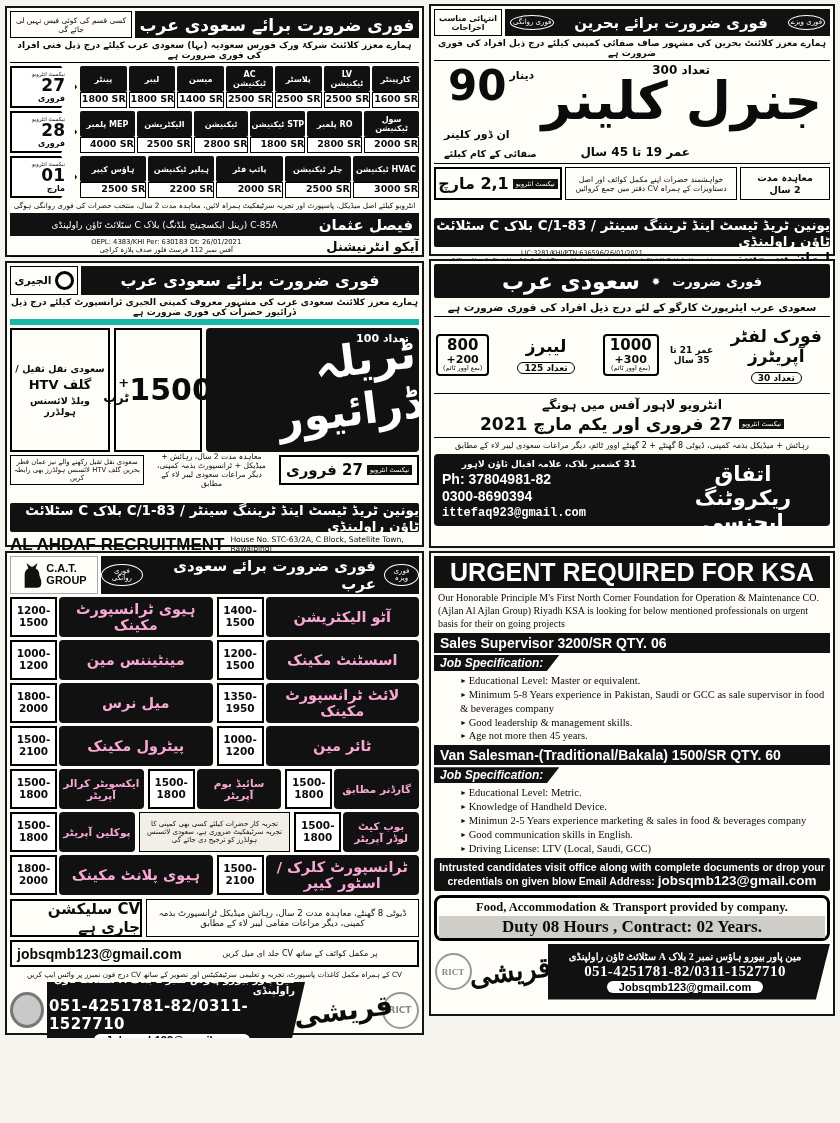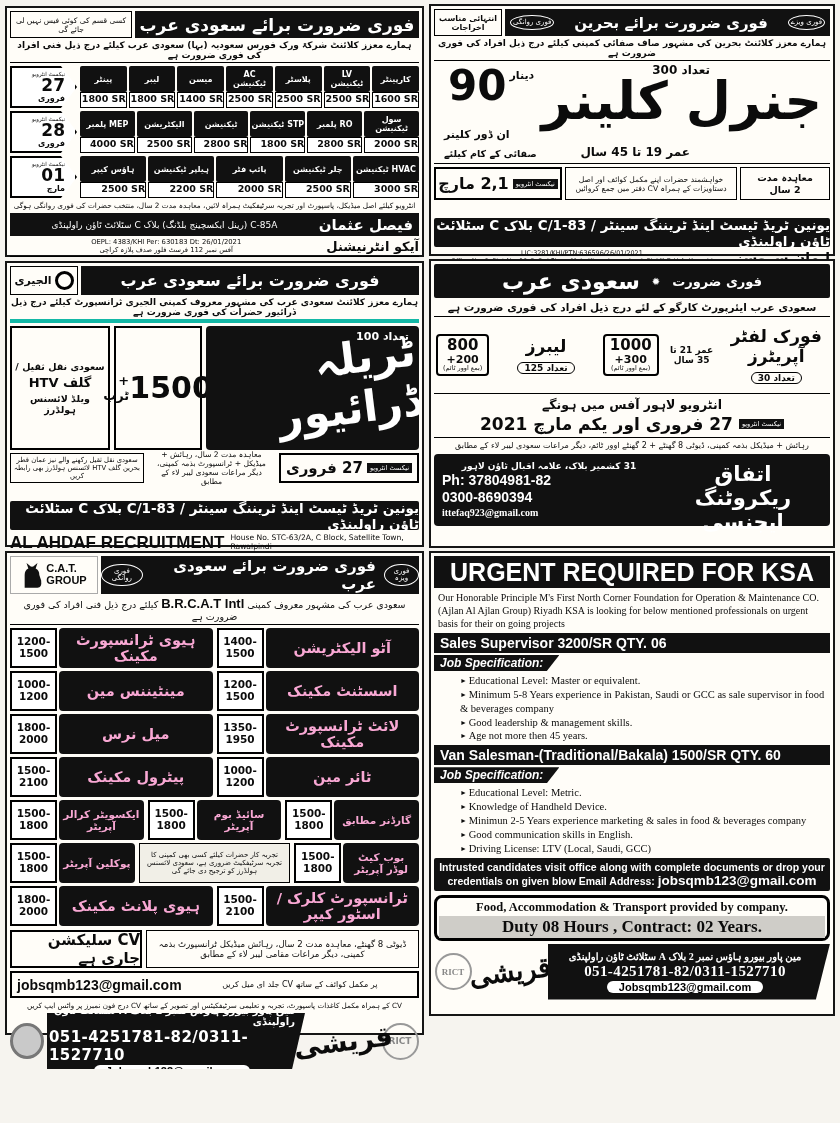--- a/index.html
+++ b/index.html
@@ -41,7 +41,7 @@
   .tr-logo{width:66px;border:1.5px solid #000;display:flex;align-items:center;justify-content:center;gap:3px;font-size:11px;font-weight:bold;direction:rtl;}
   .ring{width:13px;height:13px;border:3.5px solid #000;border-radius:50%;display:inline-block;}
   .tr-title{flex:1;font-size:16px;font-weight:bold;direction:rtl;}
-  .tr-sub{font-size:9px;font-weight:bold;text-align:center;direction:rtl;padding:2px 0;border-bottom:4px solid #14b8a6;}
+  .tr-sub{font-size:9px;font-weight:bold;text-align:center;direction:rtl;padding:2px 0;border-bottom:6px solid #14b8a6;}
   .tr-main{display:flex;gap:4px;height:124px;margin-top:3px;}
   .tr-req{width:92px;border:2px solid #000;direction:rtl;display:flex;flex-direction:column;justify-content:center;gap:3px;text-align:center;padding:2px;}
   .tr-req-line{font-size:9.5px;font-weight:bold;}

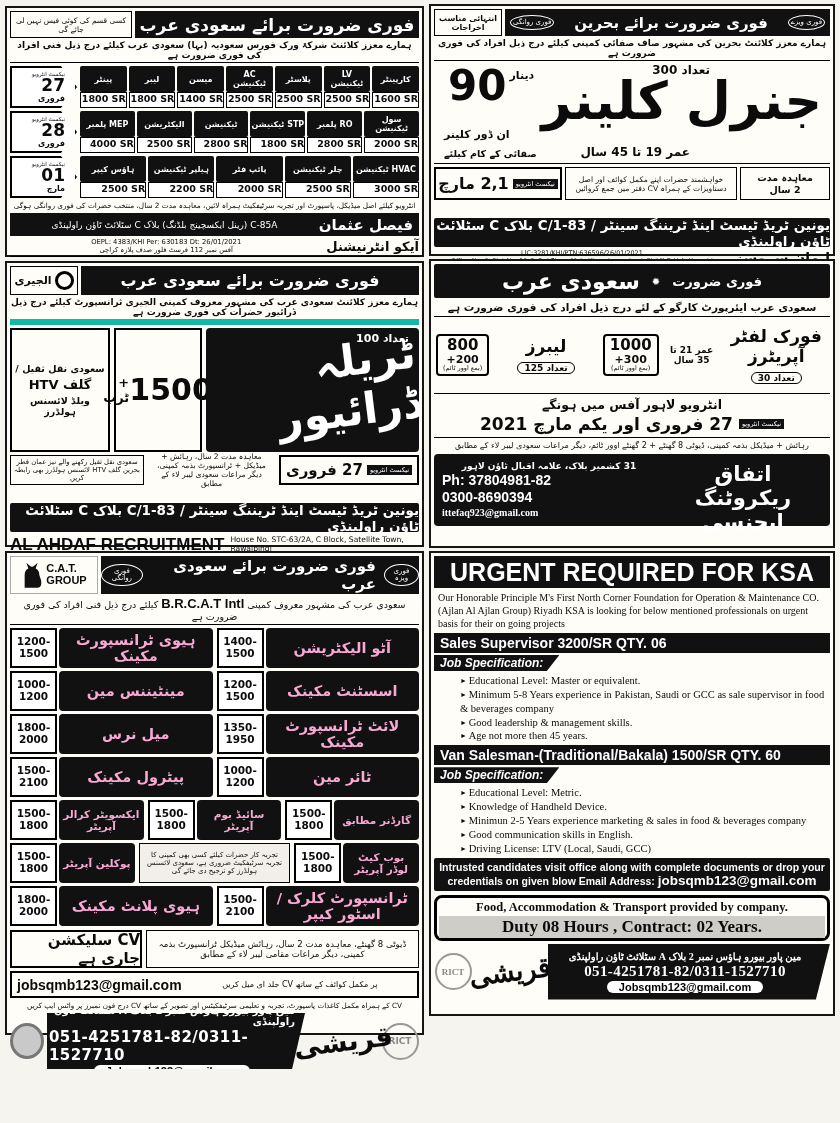--- a/index.html
+++ b/index.html
@@ -156,7 +156,7 @@
   .cg-contact{flex:1;display:flex;flex-direction:column;align-items:flex-start;direction:ltr;line-height:1.25;}
   .cg-addr{font-size:9px;direction:rtl;align-self:center;font-weight:bold;}
   .cg-ph{font-size:14px;font-weight:900;font-family:"Liberation Sans",sans-serif;}
-  .cg-em{font-size:10px;font-weight:900;font-family:Liberation Serif, serif;}
+  .cg-em{font-size:12px;font-weight:900;font-family:Liberation Mono, monospace;}
   
   #ad-ksa{left:429px;top:551px;width:406px;height:465px;font-family:"Liberation Serif",serif;}
   .ks-title{height:32px;line-height:32px;text-align:center;font-family:"Liberation Sans",sans-serif;font-size:25px;font-weight:900;}

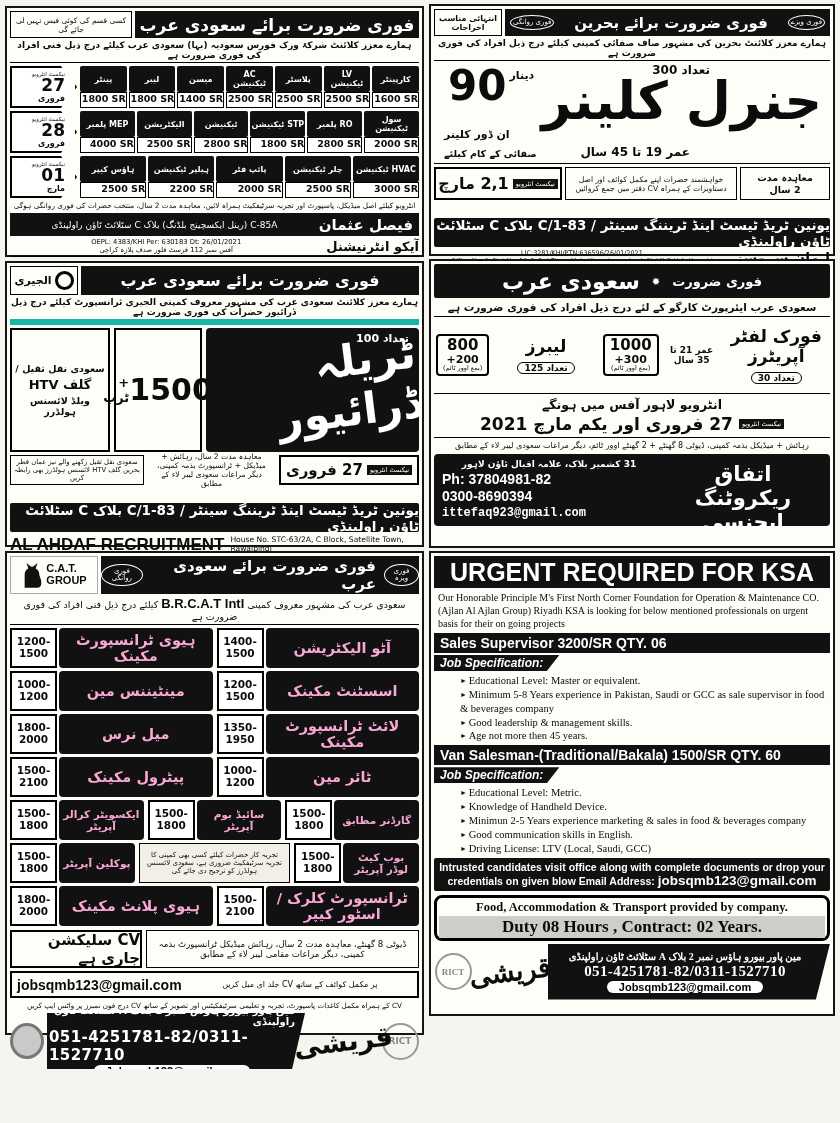--- a/index.html
+++ b/index.html
@@ -361,11 +361,6 @@
         <span class="bc-band-side">فوری روانگی</span>
       </div>
     </div>
-    <div class="bc-sub">
-      <span>سعودی عرب کی مشہور معروف کمپنی</span>
-      <span class="bc-company">B.R.C.A.T Intl</span>
-      <span>کیلئے درج ذیل فنی افراد کی فوری ضرورت ہے</span>
-    </div>
 
     <div class="bc-row">
       <div class="bc-unit">

